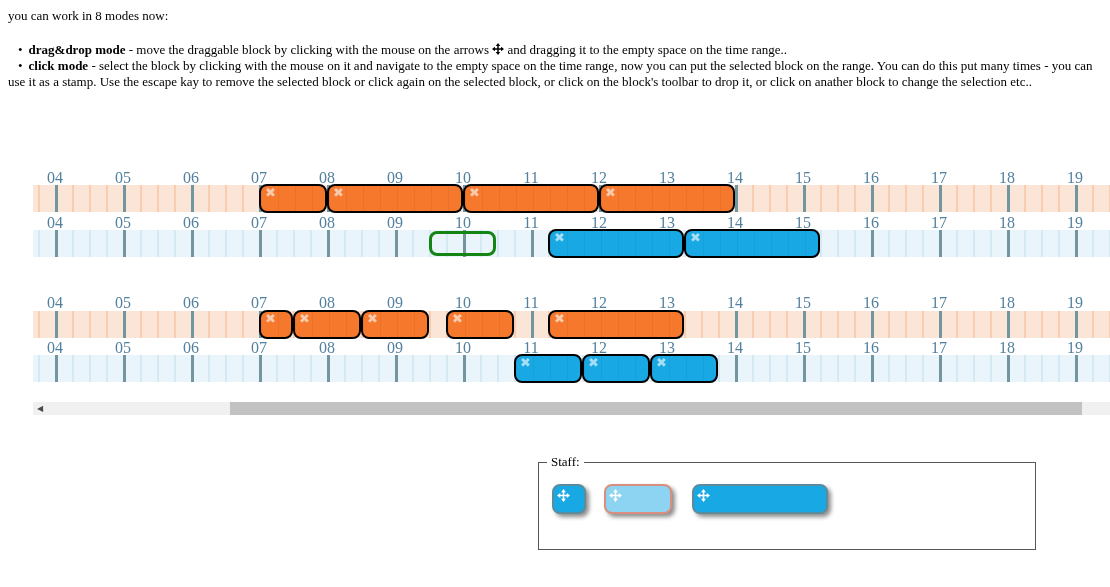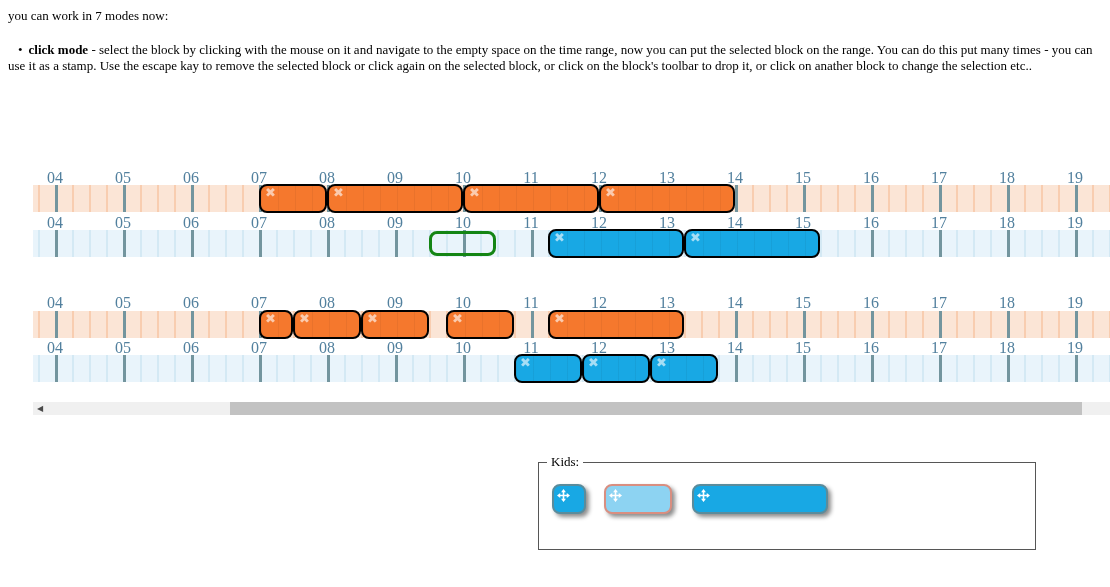--- a/index.html
+++ b/index.html
@@ -64,7 +64,7 @@
 <div class="page">
 
   <div class="intro">
-    <p>you can work in 7 modes now:</p>
+    <p>you can work in 8 modes now:</p>
     <div class="bullet-item"><span class="bullet-dot">•</span><b>click mode</b><span> - select the block by clicking with the mouse on it and navigate to the empty space on the time range, now you can put the selected block on the range. You can do this put many times - you can use it as a stamp. Use the escape kay to remove the selected block or click again on the selected block, or click on the block's toolbar to drop it, or click on anather block to change the selection etc..</span></div>
   </div>
 

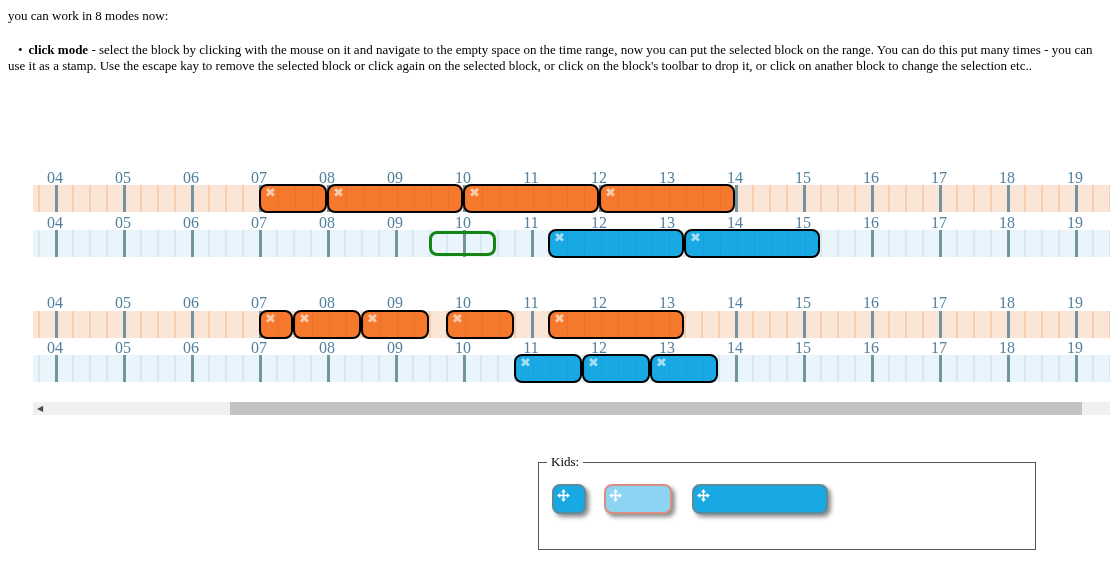--- a/index.html
+++ b/index.html
@@ -65,6 +65,9 @@
 
   <div class="intro">
     <p>you can work in 8 modes now:</p>
+    <div class="bullet-item"><span class="bullet-dot">•</span><b>drag&amp;drop mode</b><span> - move the draggable block by clicking with the mouse on the arrows </span><svg class="move-inline" width="12" height="12" viewBox="0 0 24 24">
+          <path fill="#000" d="M12 0 L16.5 6 H13.5 V10.5 H18 V7.5 L24 12 L18 16.5 V13.5 H13.5 V18 H16.5 L12 24 L7.5 18 H10.5 V13.5 H6 V16.5 L0 12 L6 7.5 V10.5 H10.5 V6 H7.5 Z"></path>
+        </svg><span> and dragging it to the empty space on the time range..</span></div>
     <div class="bullet-item"><span class="bullet-dot">•</span><b>click mode</b><span> - select the block by clicking with the mouse on it and navigate to the empty space on the time range, now you can put the selected block on the range. You can do this put many times - you can use it as a stamp. Use the escape kay to remove the selected block or click again on the selected block, or click on the block's toolbar to drop it, or click on anather block to change the selection etc..</span></div>
   </div>
 

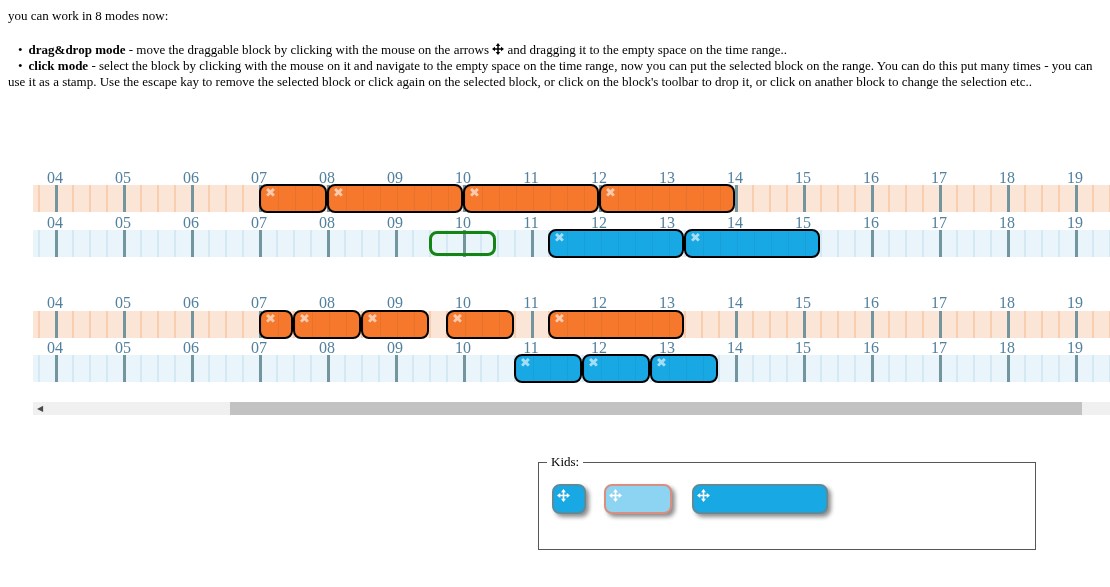--- a/index.html
+++ b/index.html
@@ -452,7 +452,7 @@
 
 
   <fieldset class="palette staff">
-    <legend>Kids:</legend>
+    <legend>Staff:</legend>
     <div class="palette-body" id="staff-body">
         <div class="pal-block blue" style="left: 13px; width: 34px;">
           <svg width="13" height="13" viewBox="0 0 24 24">

